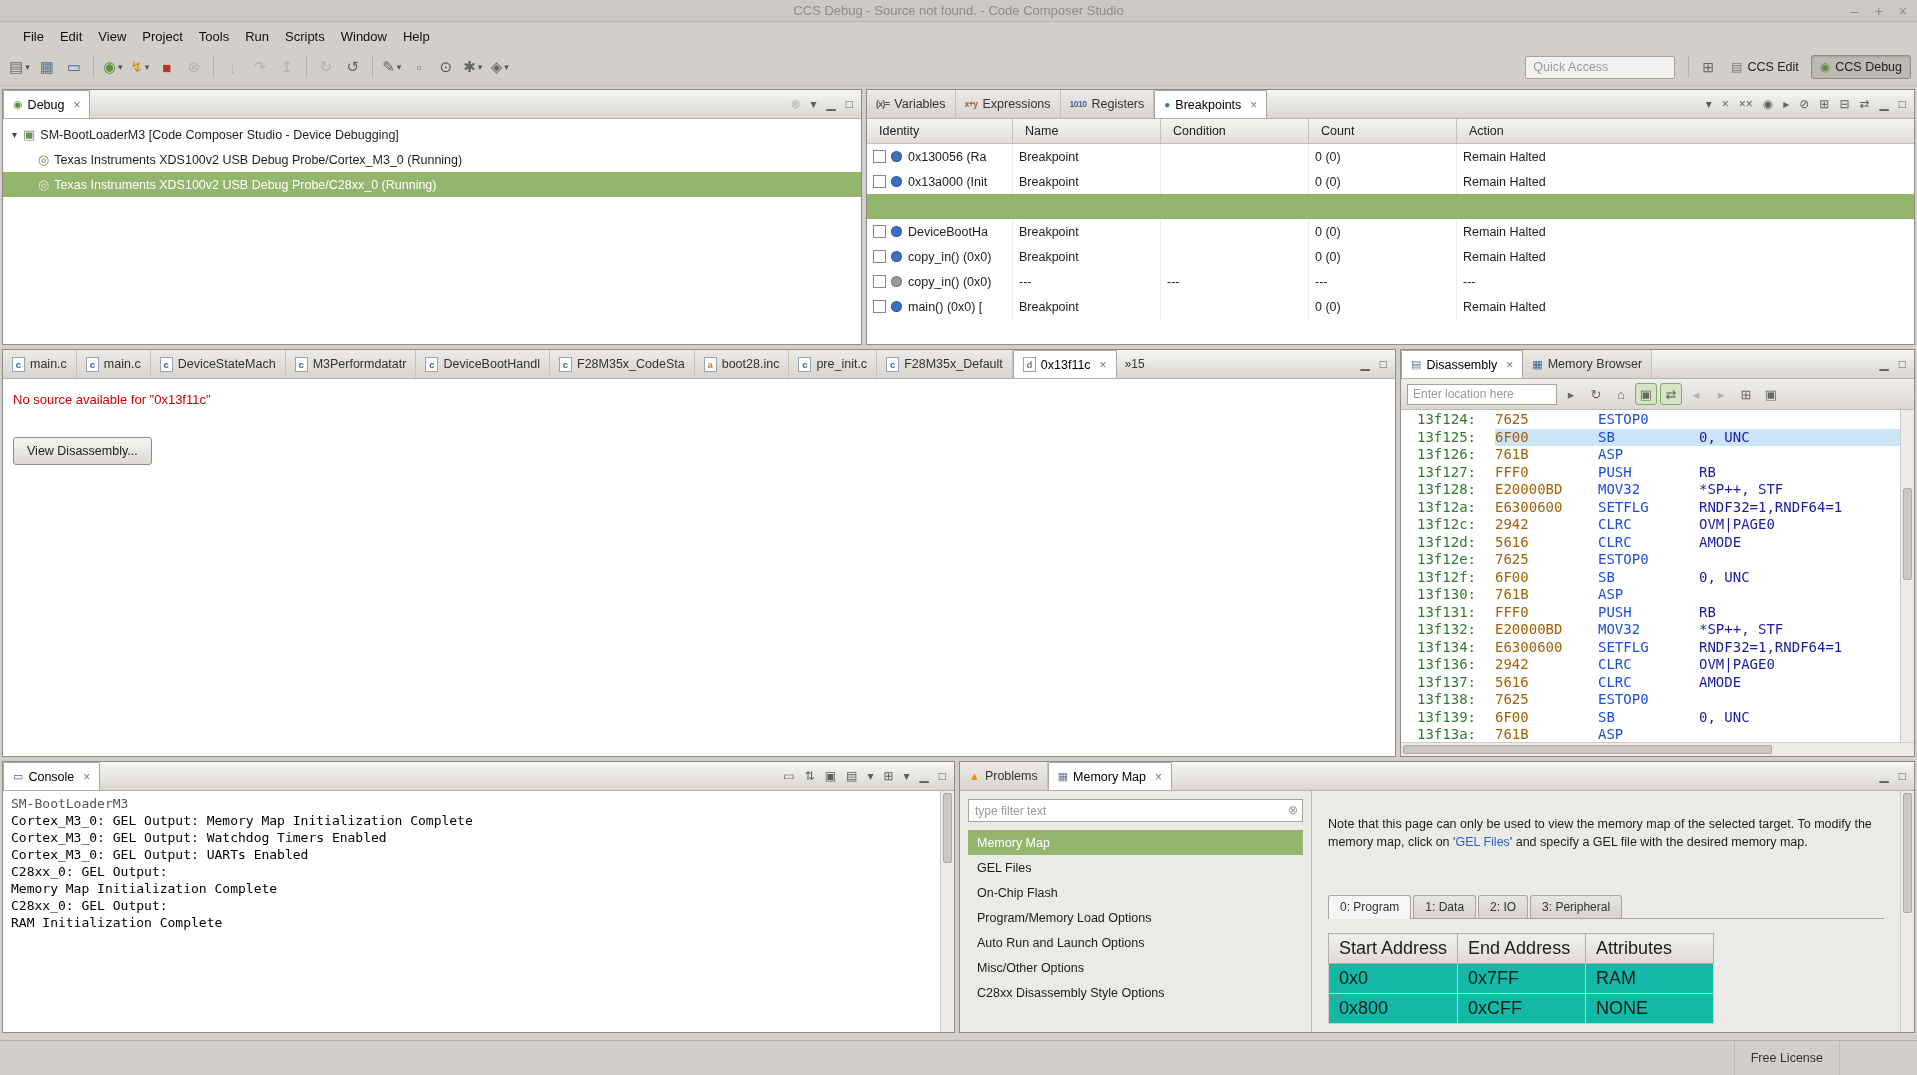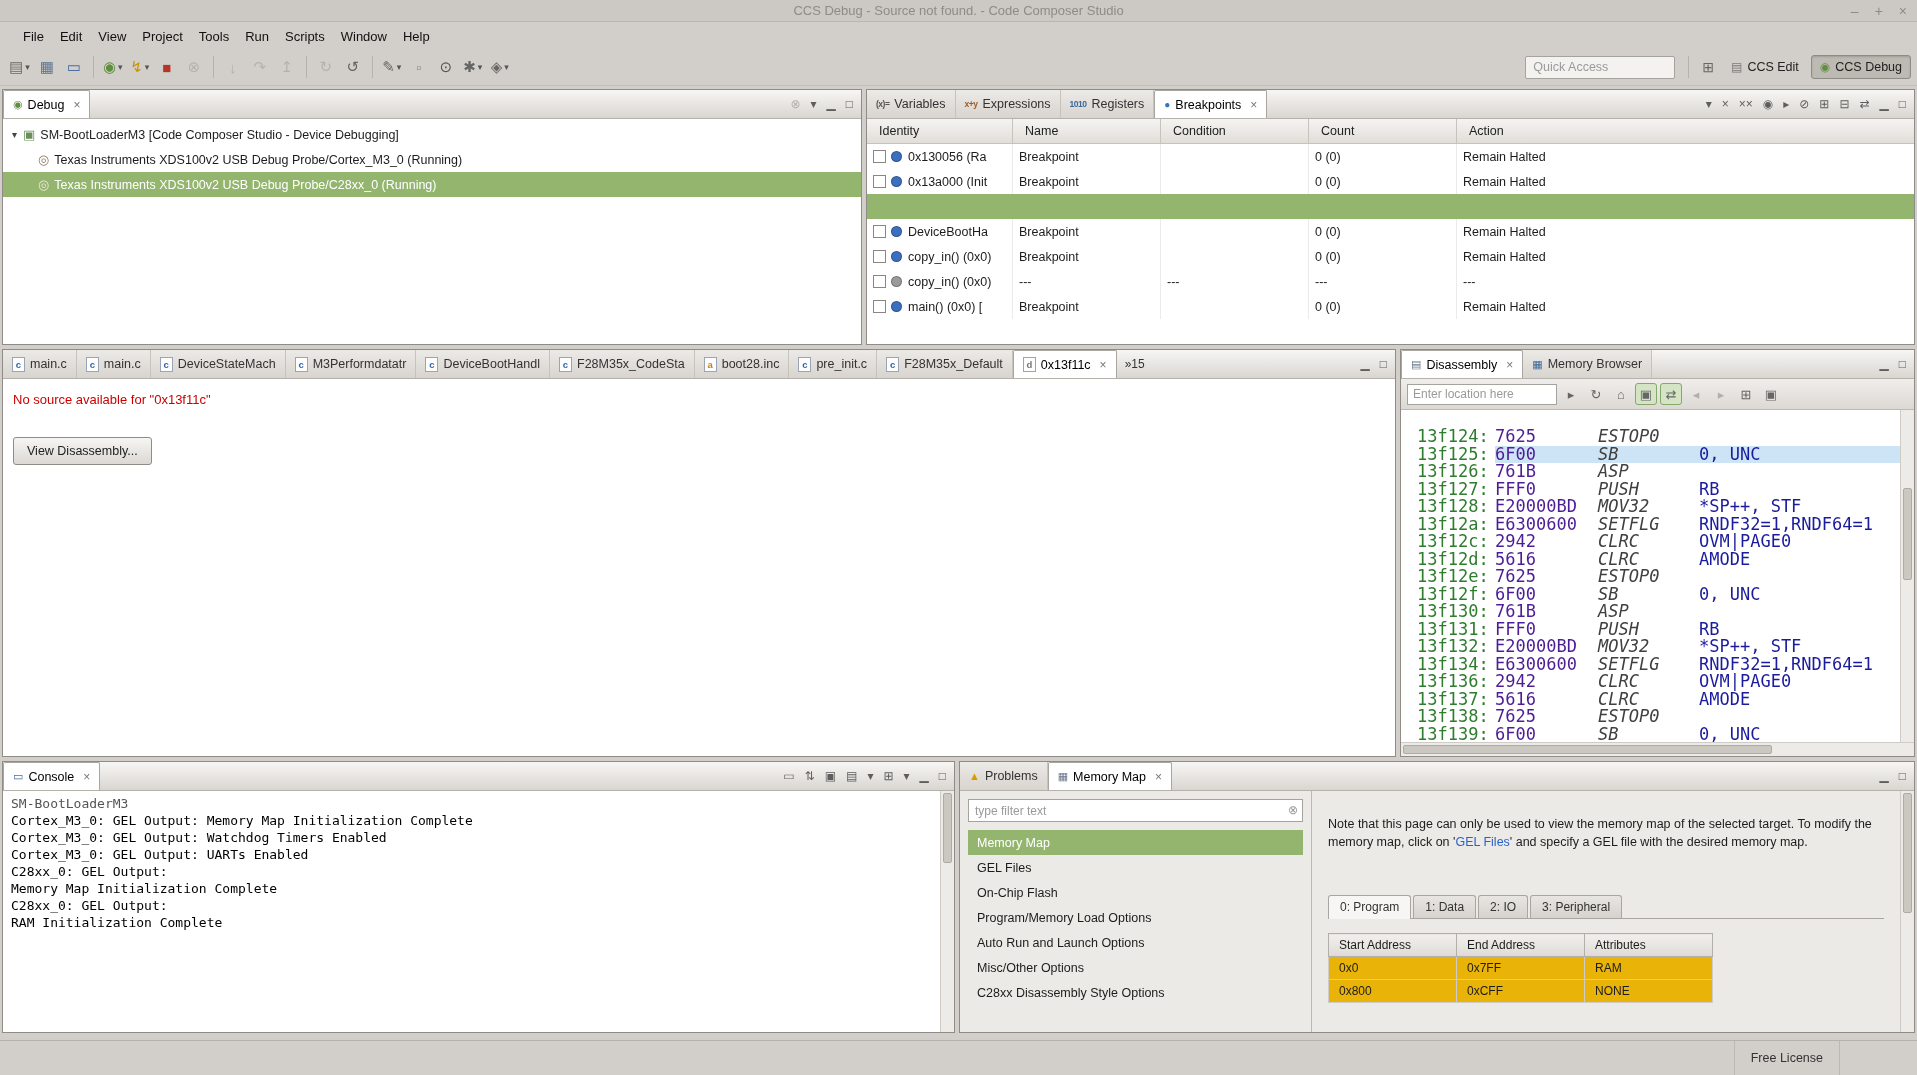--- a/index.html
+++ b/index.html
@@ -120,7 +120,7 @@
   .dbtn.pressed { background: #d4e4c4; border: 1px solid #86a86a; }
   .dbtn.disabled { opacity: .4; }
   #disasm-body { flex: 1; position: relative; overflow: hidden;
-    font-family: "DejaVu Sans Mono", monospace; font-size: 17px; line-height: 17.5px; padding-top: 18px; }
+    font-family: "DejaVu Sans Mono", monospace; font-size: 14px; line-height: 17.5px; padding-top: 1px; }
   #disasm-lines { margin-right: 14px; }
   .dline { display: flex; height: 17.5px; white-space: pre; }
   .dline .addr { color: #2d7d2d; width: 94px; padding-left: 16px; flex: none; }

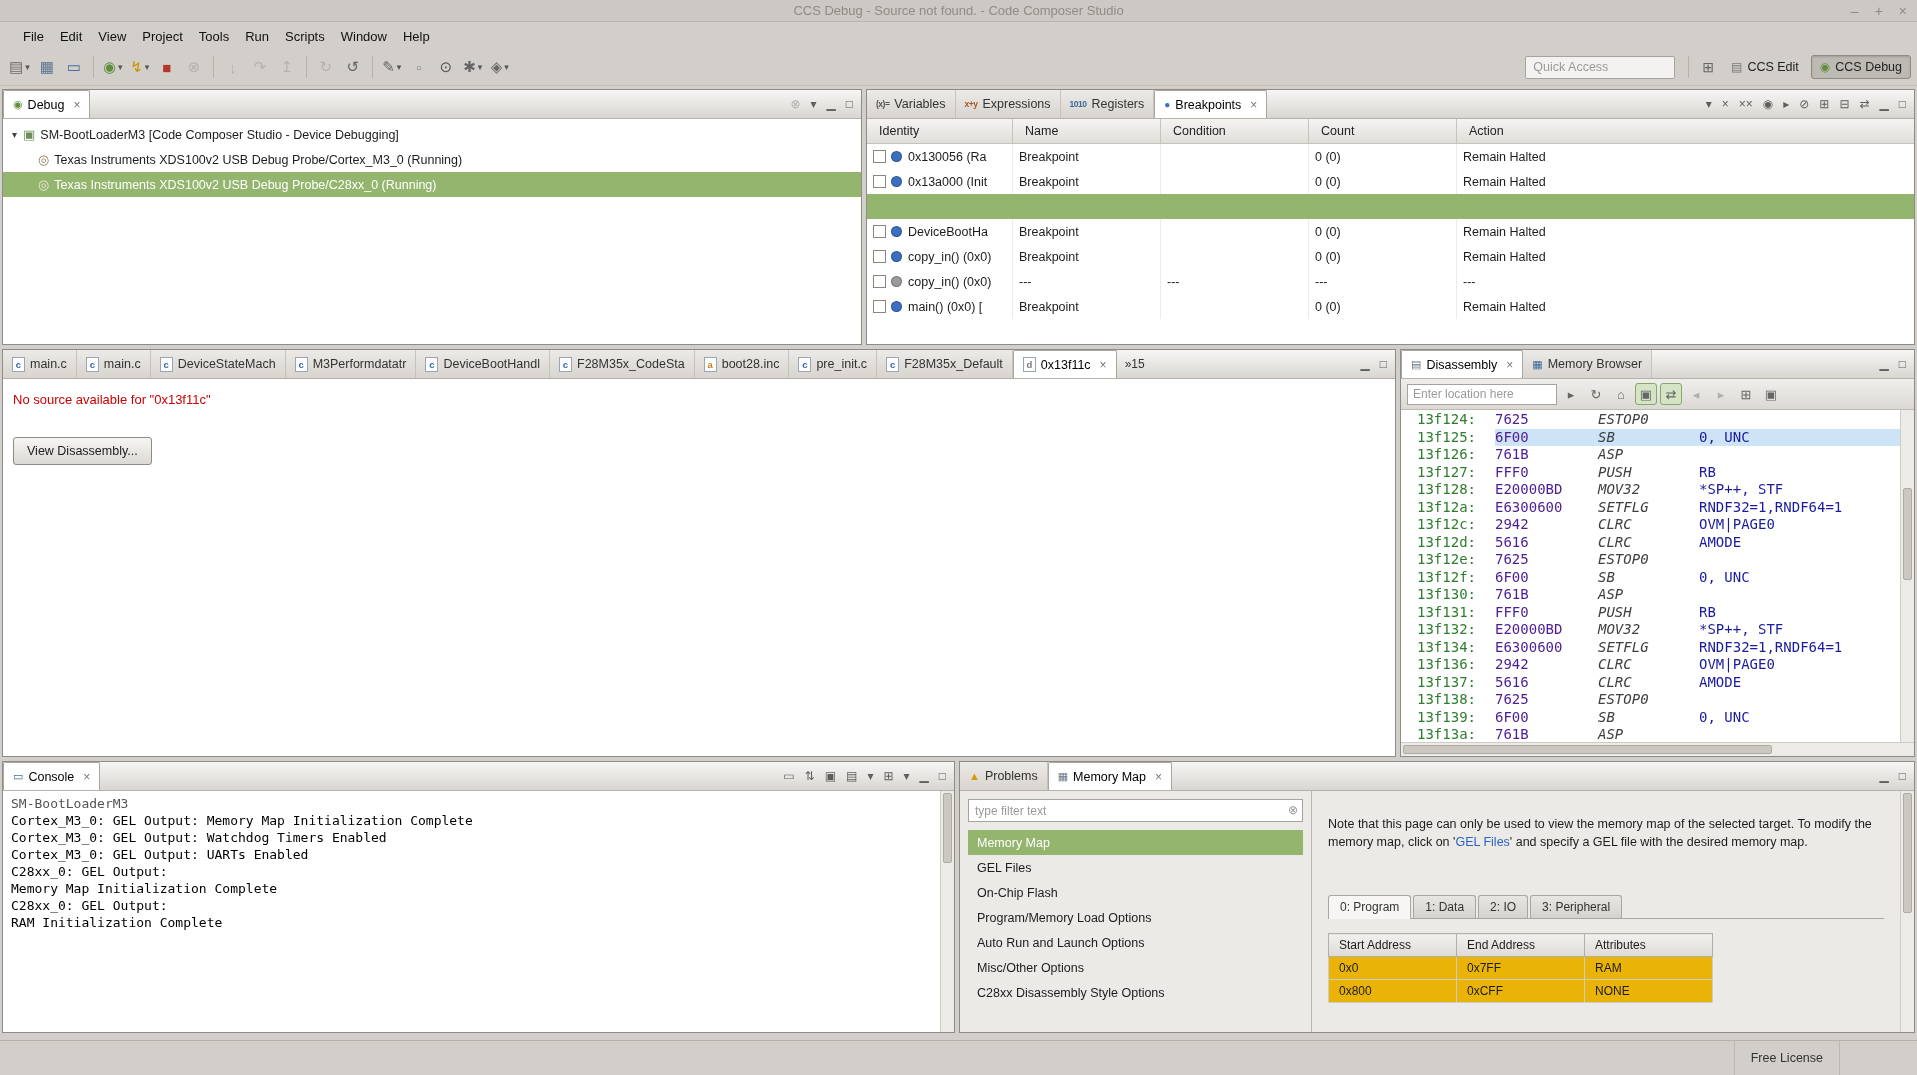--- a/index.html
+++ b/index.html
@@ -124,7 +124,7 @@
   #disasm-lines { margin-right: 14px; }
   .dline { display: flex; height: 17.5px; white-space: pre; }
   .dline .addr { color: #2d7d2d; width: 94px; padding-left: 16px; flex: none; }
-  .dline .code { color: #4c1d95; width: 103px; flex: none; }
+  .dline .code { color: #a16207; width: 103px; flex: none; }
   .dline .mnem { color: #404040; width: 101px; flex: none; font-style: italic; }
   .dline .ops  { color: #1b1b9e; flex: 1; }
   .dline.hl .code, .dline.hl .mnem, .dline.hl .ops { background: #cde4f6; }

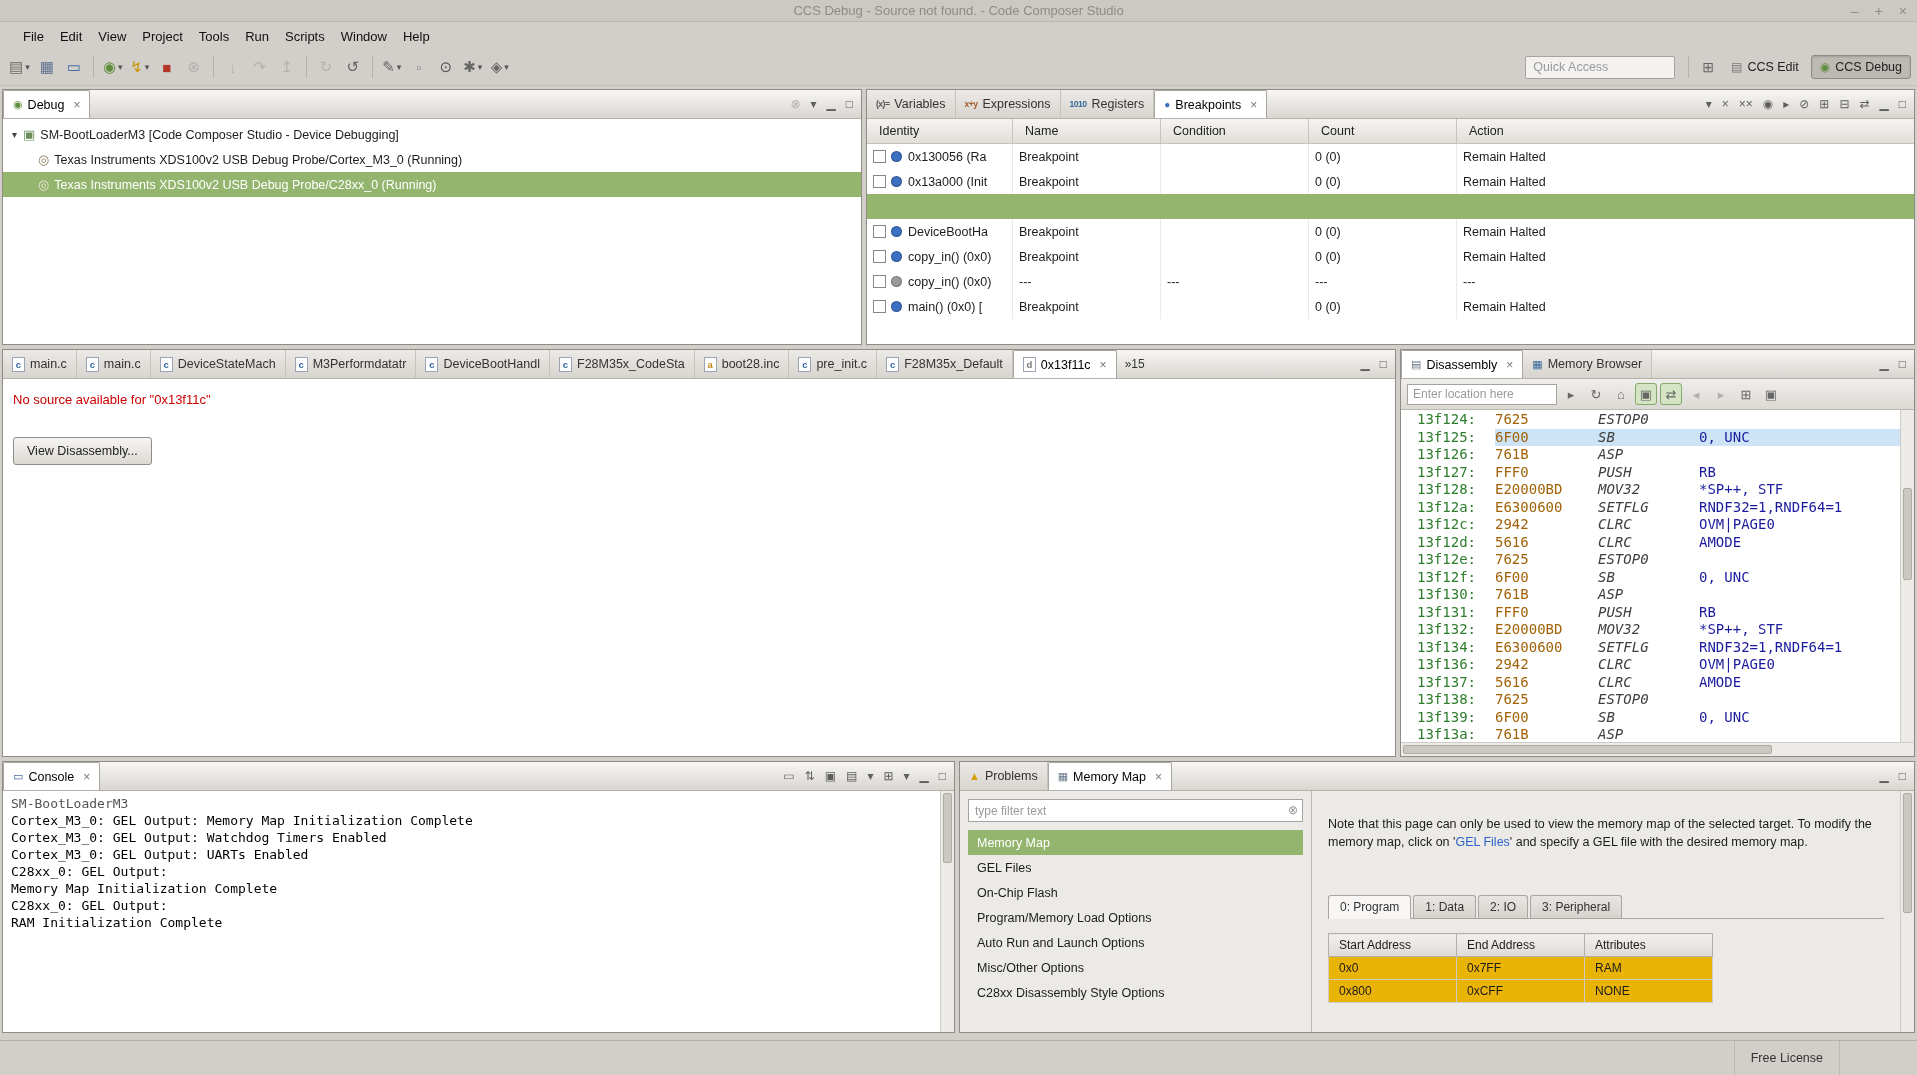--- a/index.html
+++ b/index.html
@@ -125,7 +125,7 @@
   .dline { display: flex; height: 17.5px; white-space: pre; }
   .dline .addr { color: #2d7d2d; width: 94px; padding-left: 16px; flex: none; }
   .dline .code { color: #a16207; width: 103px; flex: none; }
-  .dline .mnem { color: #404040; width: 101px; flex: none; font-style: italic; }
+  .dline .mnem { color: #1d4ed8; width: 101px; flex: none; }
   .dline .ops  { color: #1b1b9e; flex: 1; }
   .dline.hl .code, .dline.hl .mnem, .dline.hl .ops { background: #cde4f6; }
   #disasm-hscroll { height: 14px; flex: none; position: relative;

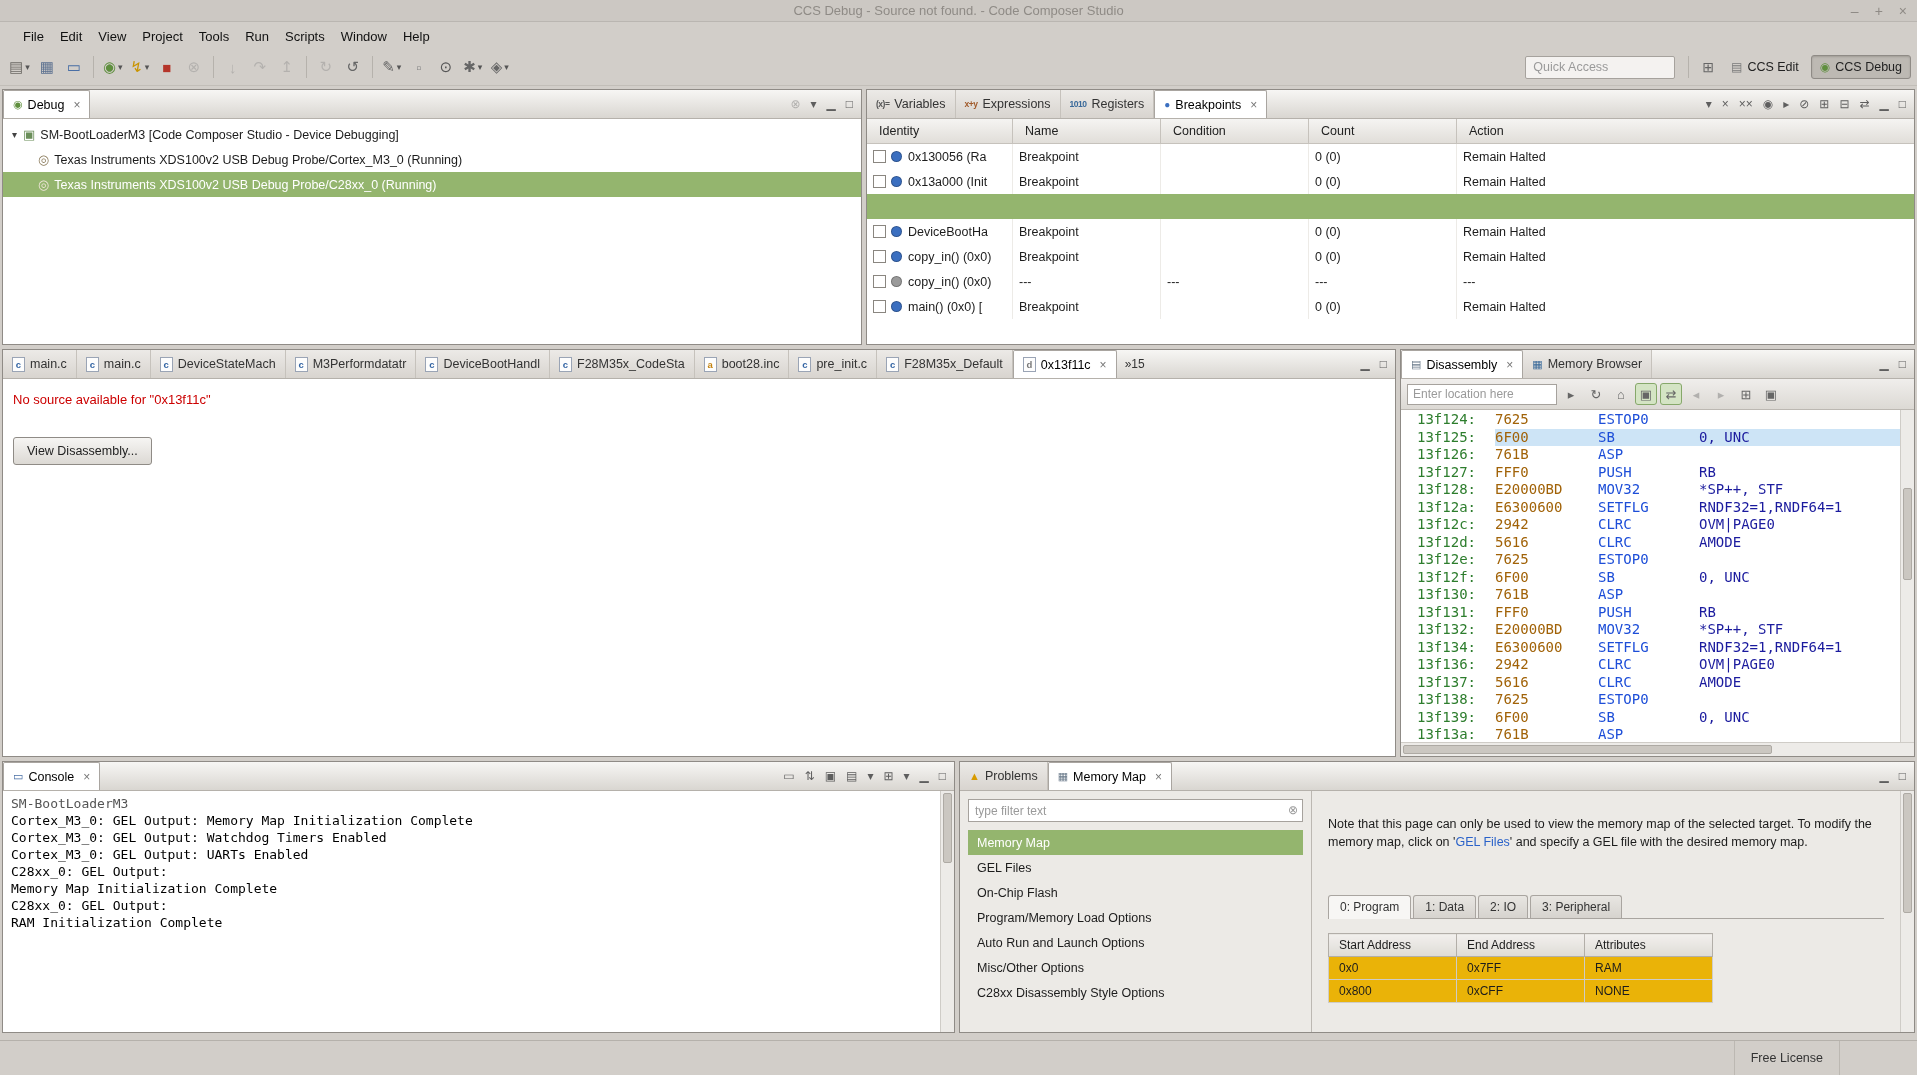--- a/index.html
+++ b/index.html
@@ -166,7 +166,7 @@
     background: linear-gradient(#e8e6e2, #d6d3ce); }
   .seg-tab.active { background: #f7f6f4; margin-bottom: -1px; padding-bottom: 5px; }
   #mm-table-wrap { margin-top: 14px; }
-  .mm-table { border-collapse: collapse; font-size: 12px; background: #eab308; }
+  .mm-table { border-collapse: collapse; font-size: 18px; background: #14b8a6; }
   .mm-table th { font-weight: normal; padding: 4px 10px; min-width: 128px; text-align: left;
     background: linear-gradient(#f2f0ed, #deDBd6); border: 1px solid #b2aea8; }
   .mm-table td { padding: 4px 10px; border: 1px solid #cfccc7; }

